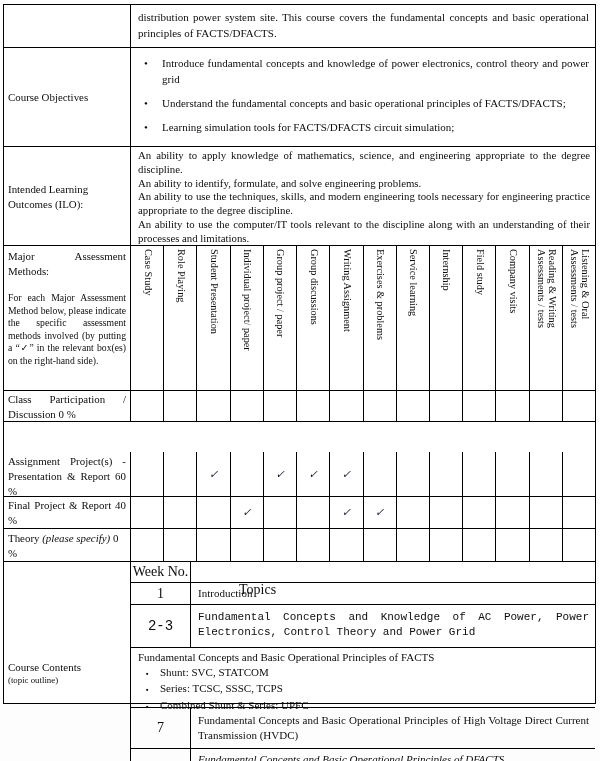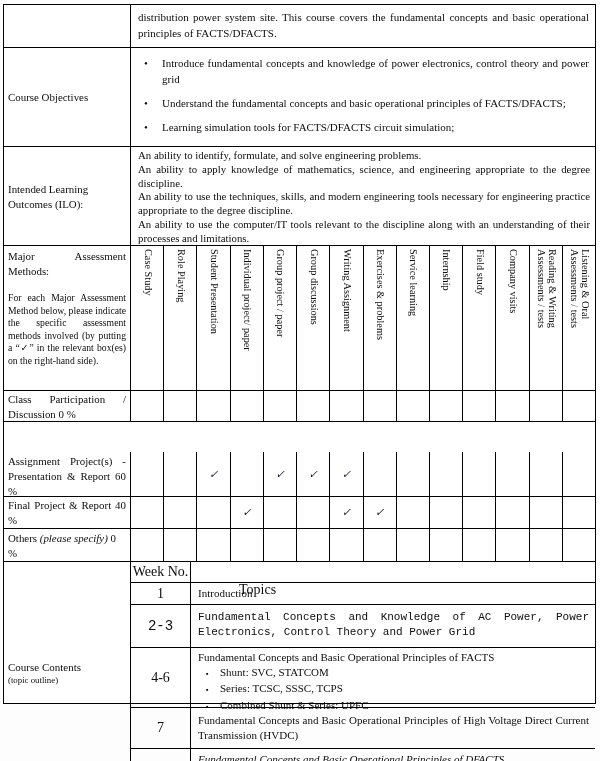--- a/index.html
+++ b/index.html
@@ -109,8 +109,8 @@
     <div class="row rC">
       <div class="lbl" style="display:flex;align-items:center;">Intended Learning Outcomes (ILO):</div>
       <div class="content ilo-content">
+        <p>An ability to apply knowledge of mathematics, science, and engineering appropriate to the degree discipline.</p>
         <p>An ability to identify, formulate, and solve engineering problems.</p>
-        <p>An ability to apply knowledge of mathematics, science, and engineering appropriate to the degree discipline.</p>
         <p>An ability to use the techniques, skills, and modern engineering tools necessary for engineering practice appropriate to the degree discipline.</p>
         <p>An ability to use the computer/IT tools relevant to the discipline along with an understanding of their processes and limitations.</p>
       </div>

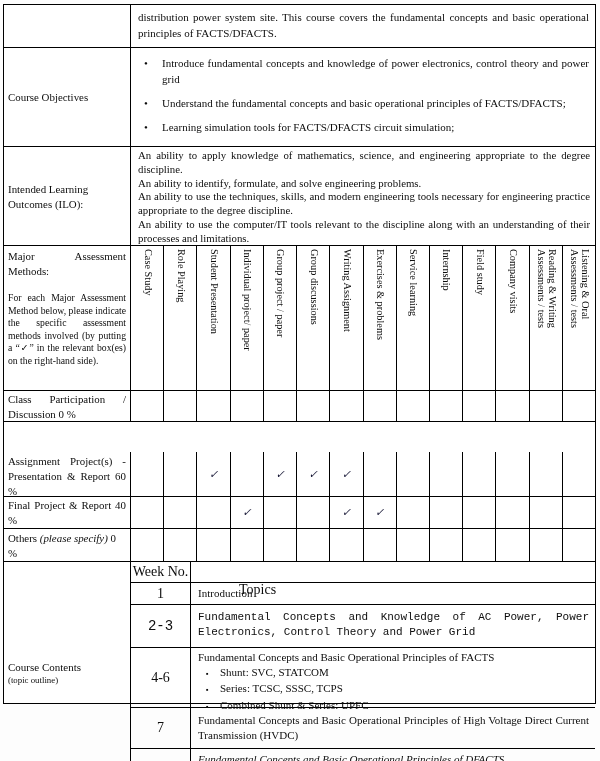--- a/index.html
+++ b/index.html
@@ -220,7 +220,7 @@
     </div>
 
     <div class="row rH">
-      <div class="lbl" style="padding-top:2px;"><span>Others </span><i>(please specify)</i><span> 0 %</span></div>
+      <div class="lbl" style="padding-top:2px;"><span>Theory </span><i>(please specify)</i><span> 0 %</span></div>
       <div class="ck"></div>
       <div class="ck"></div>
       <div class="ck"></div>

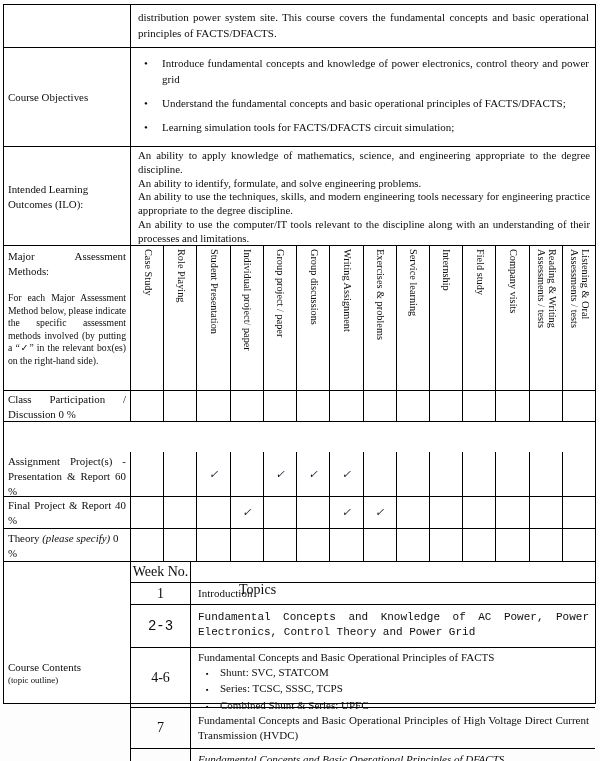--- a/index.html
+++ b/index.html
@@ -256,7 +256,6 @@
           <div class="c-topic" style="padding-top:5px;">Fundamental Concepts and Knowledge of AC Power, Power Electronics, Control Theory and Power Grid</div>
         </div>
         <div class="c-row" style="height:60px;">
-          <div class="c-week">4-6</div>
           <div class="c-topic">
             <div>Fundamental Concepts and Basic Operational Principles of FACTS</div>
             <div class="sq-item">

